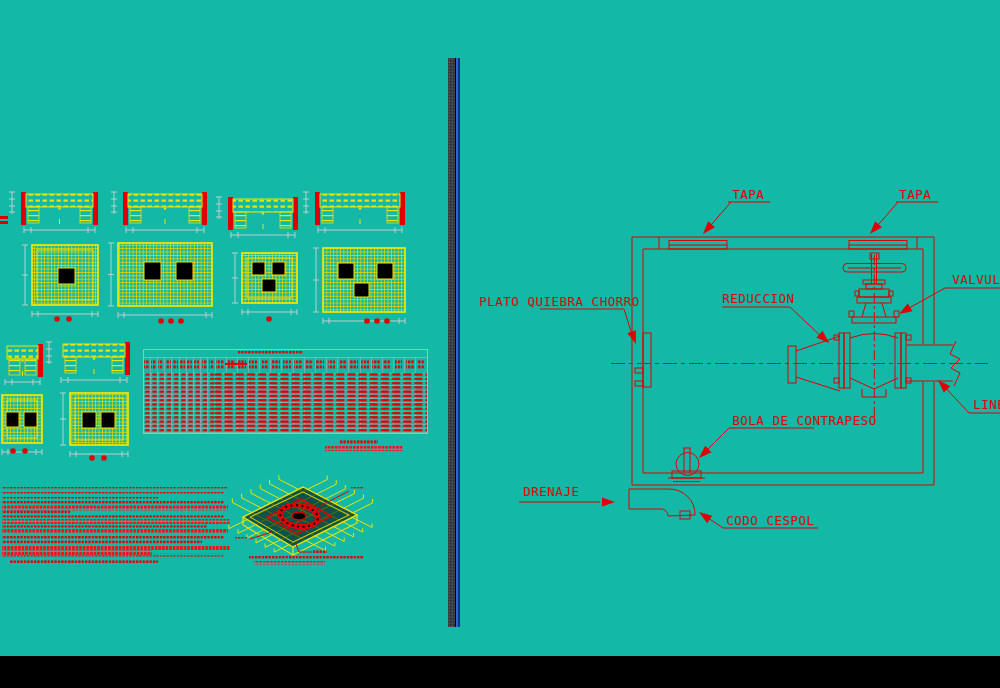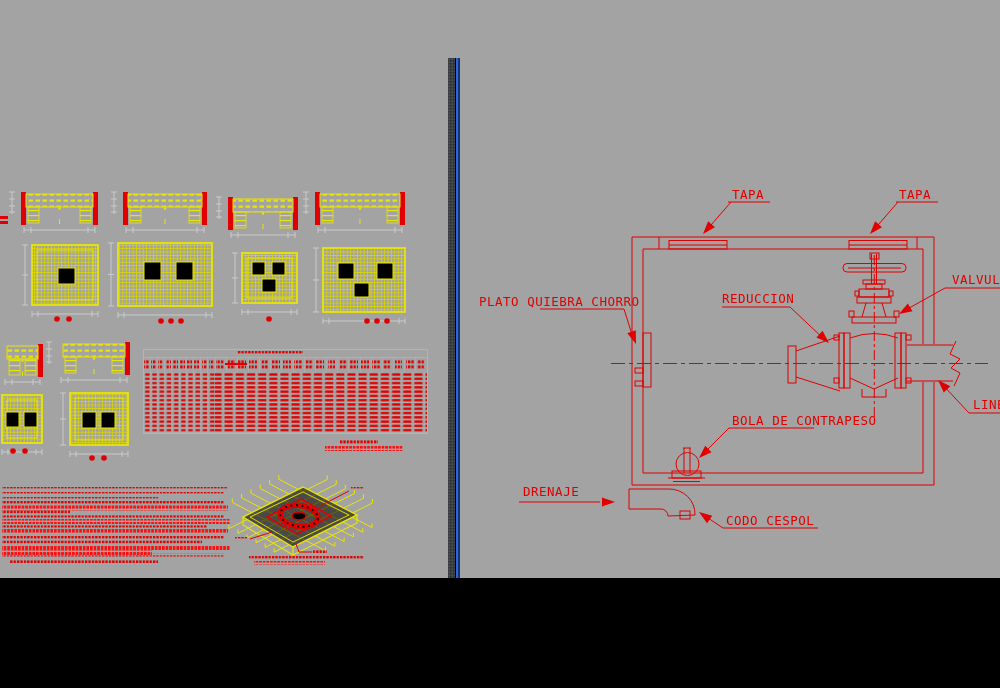--- a/index.html
+++ b/index.html
@@ -3,7 +3,7 @@
 <meta charset="utf-8">
 <style>
   html,body{margin:0;padding:0;background:#000;}
-  #canvas{position:relative;width:1000px;height:578px;background:#a3a3a3;overflow:hidden;
+  #canvas{position:relative;width:1000px;height:656px;background:#14b8a6;overflow:hidden;
           font-family:"DejaVu Sans Mono",monospace;}
   svg{position:absolute;left:0;top:0;}
   text{fill:#e00000;font-family:"DejaVu Sans Mono",monospace;font-size:12.5px;letter-spacing:.5px;}

